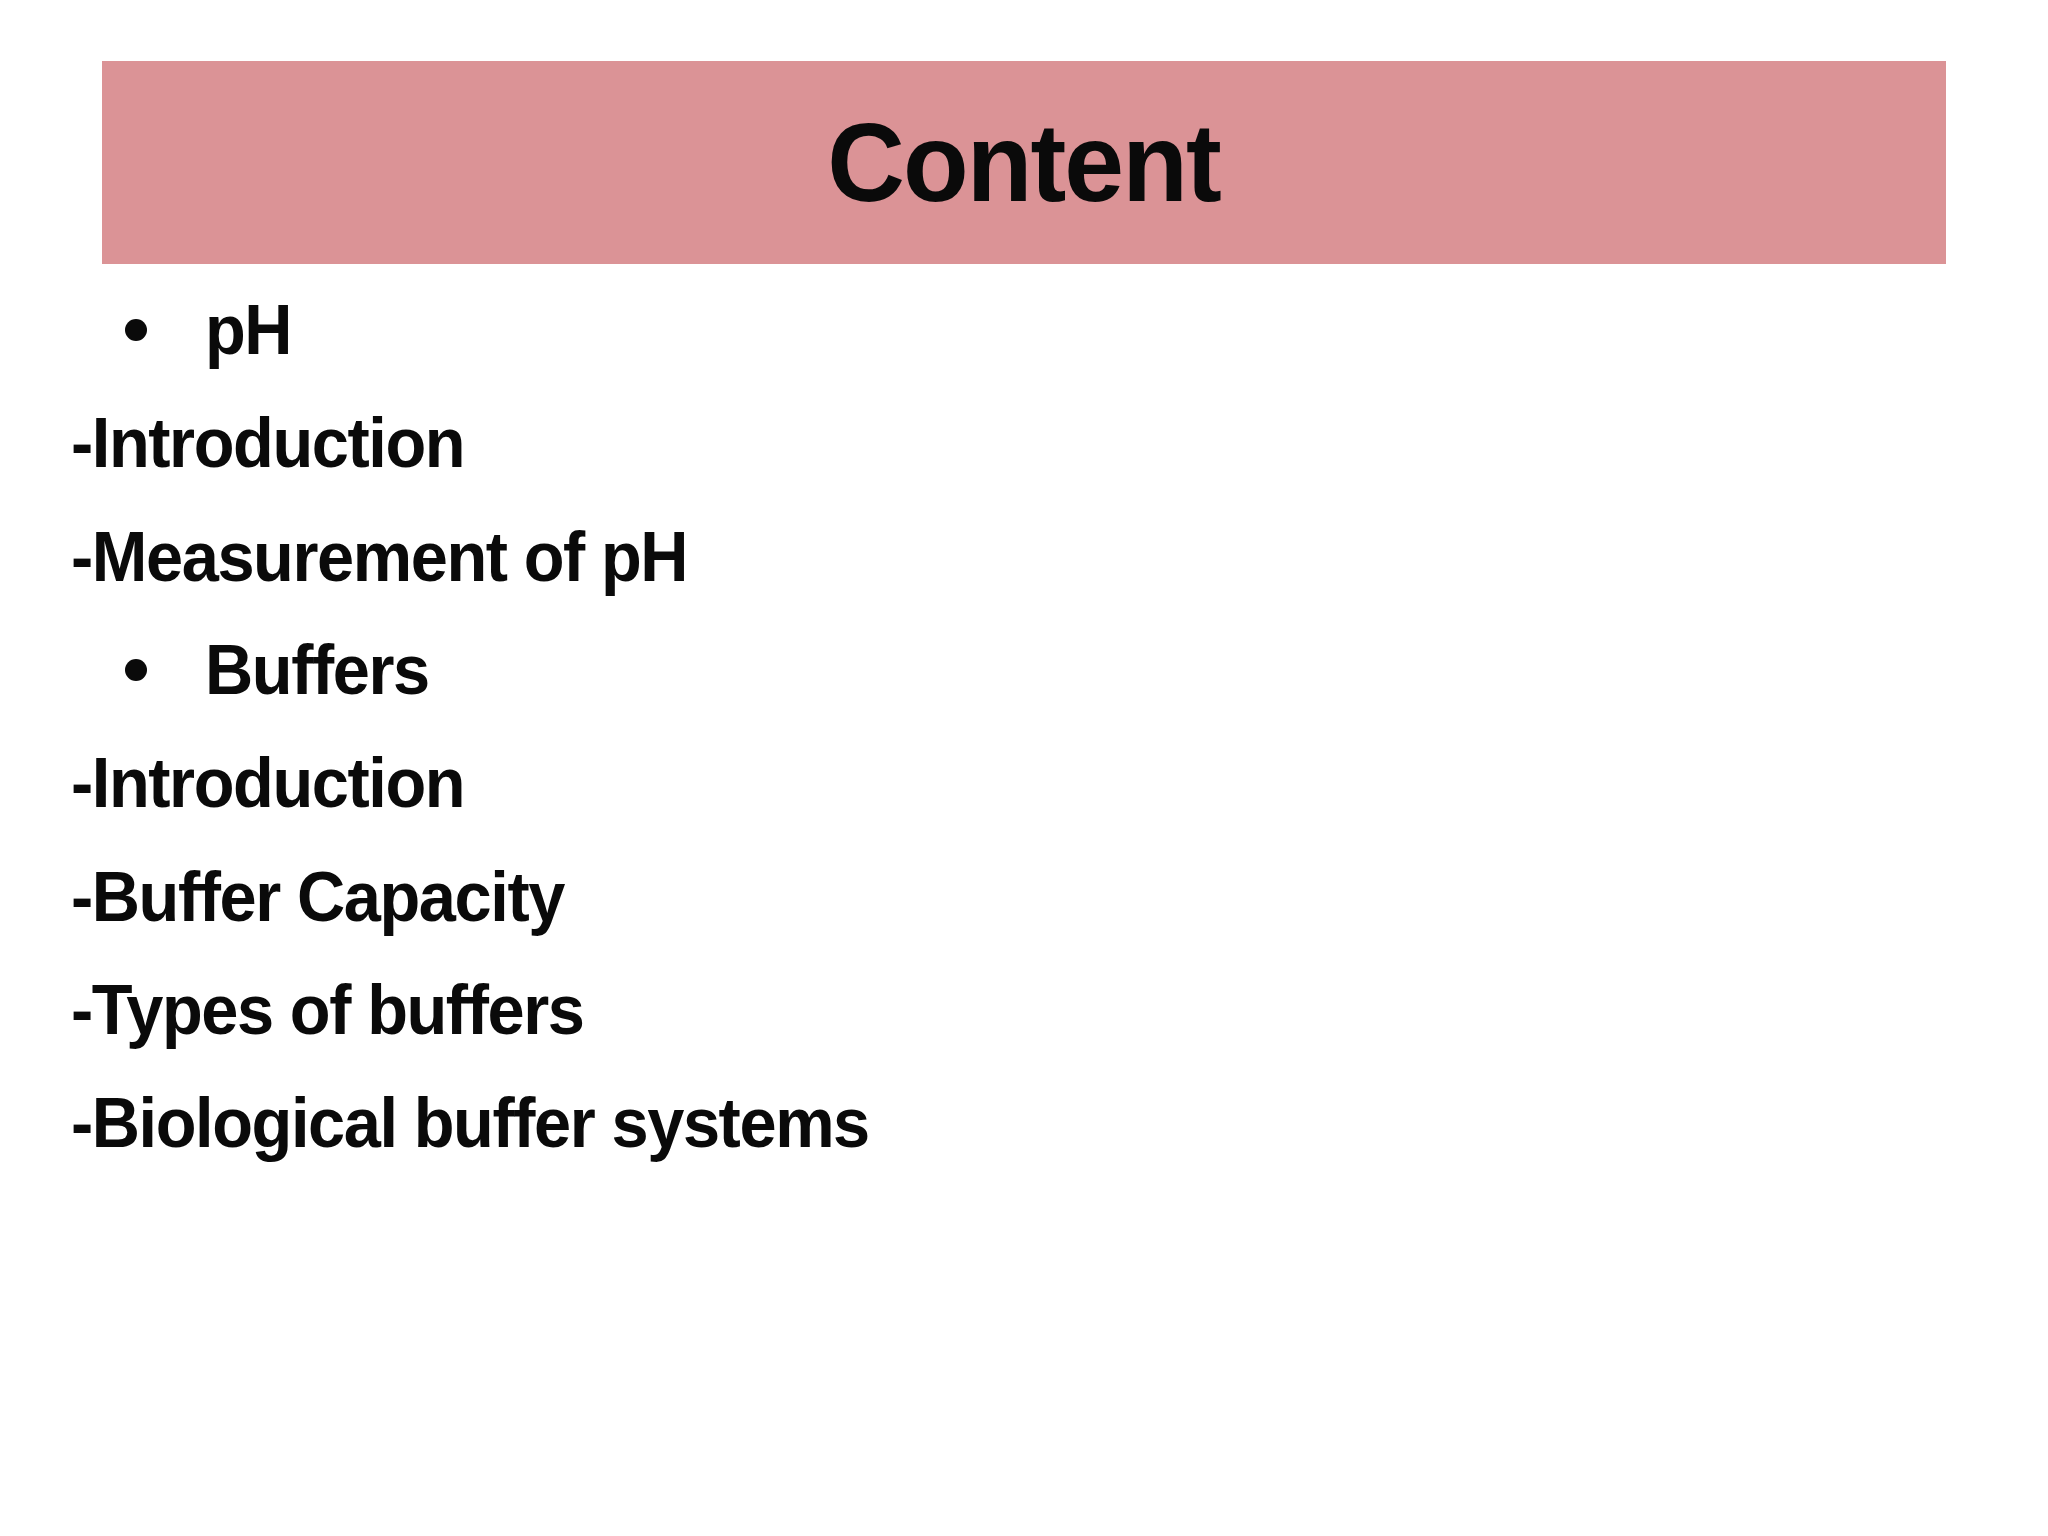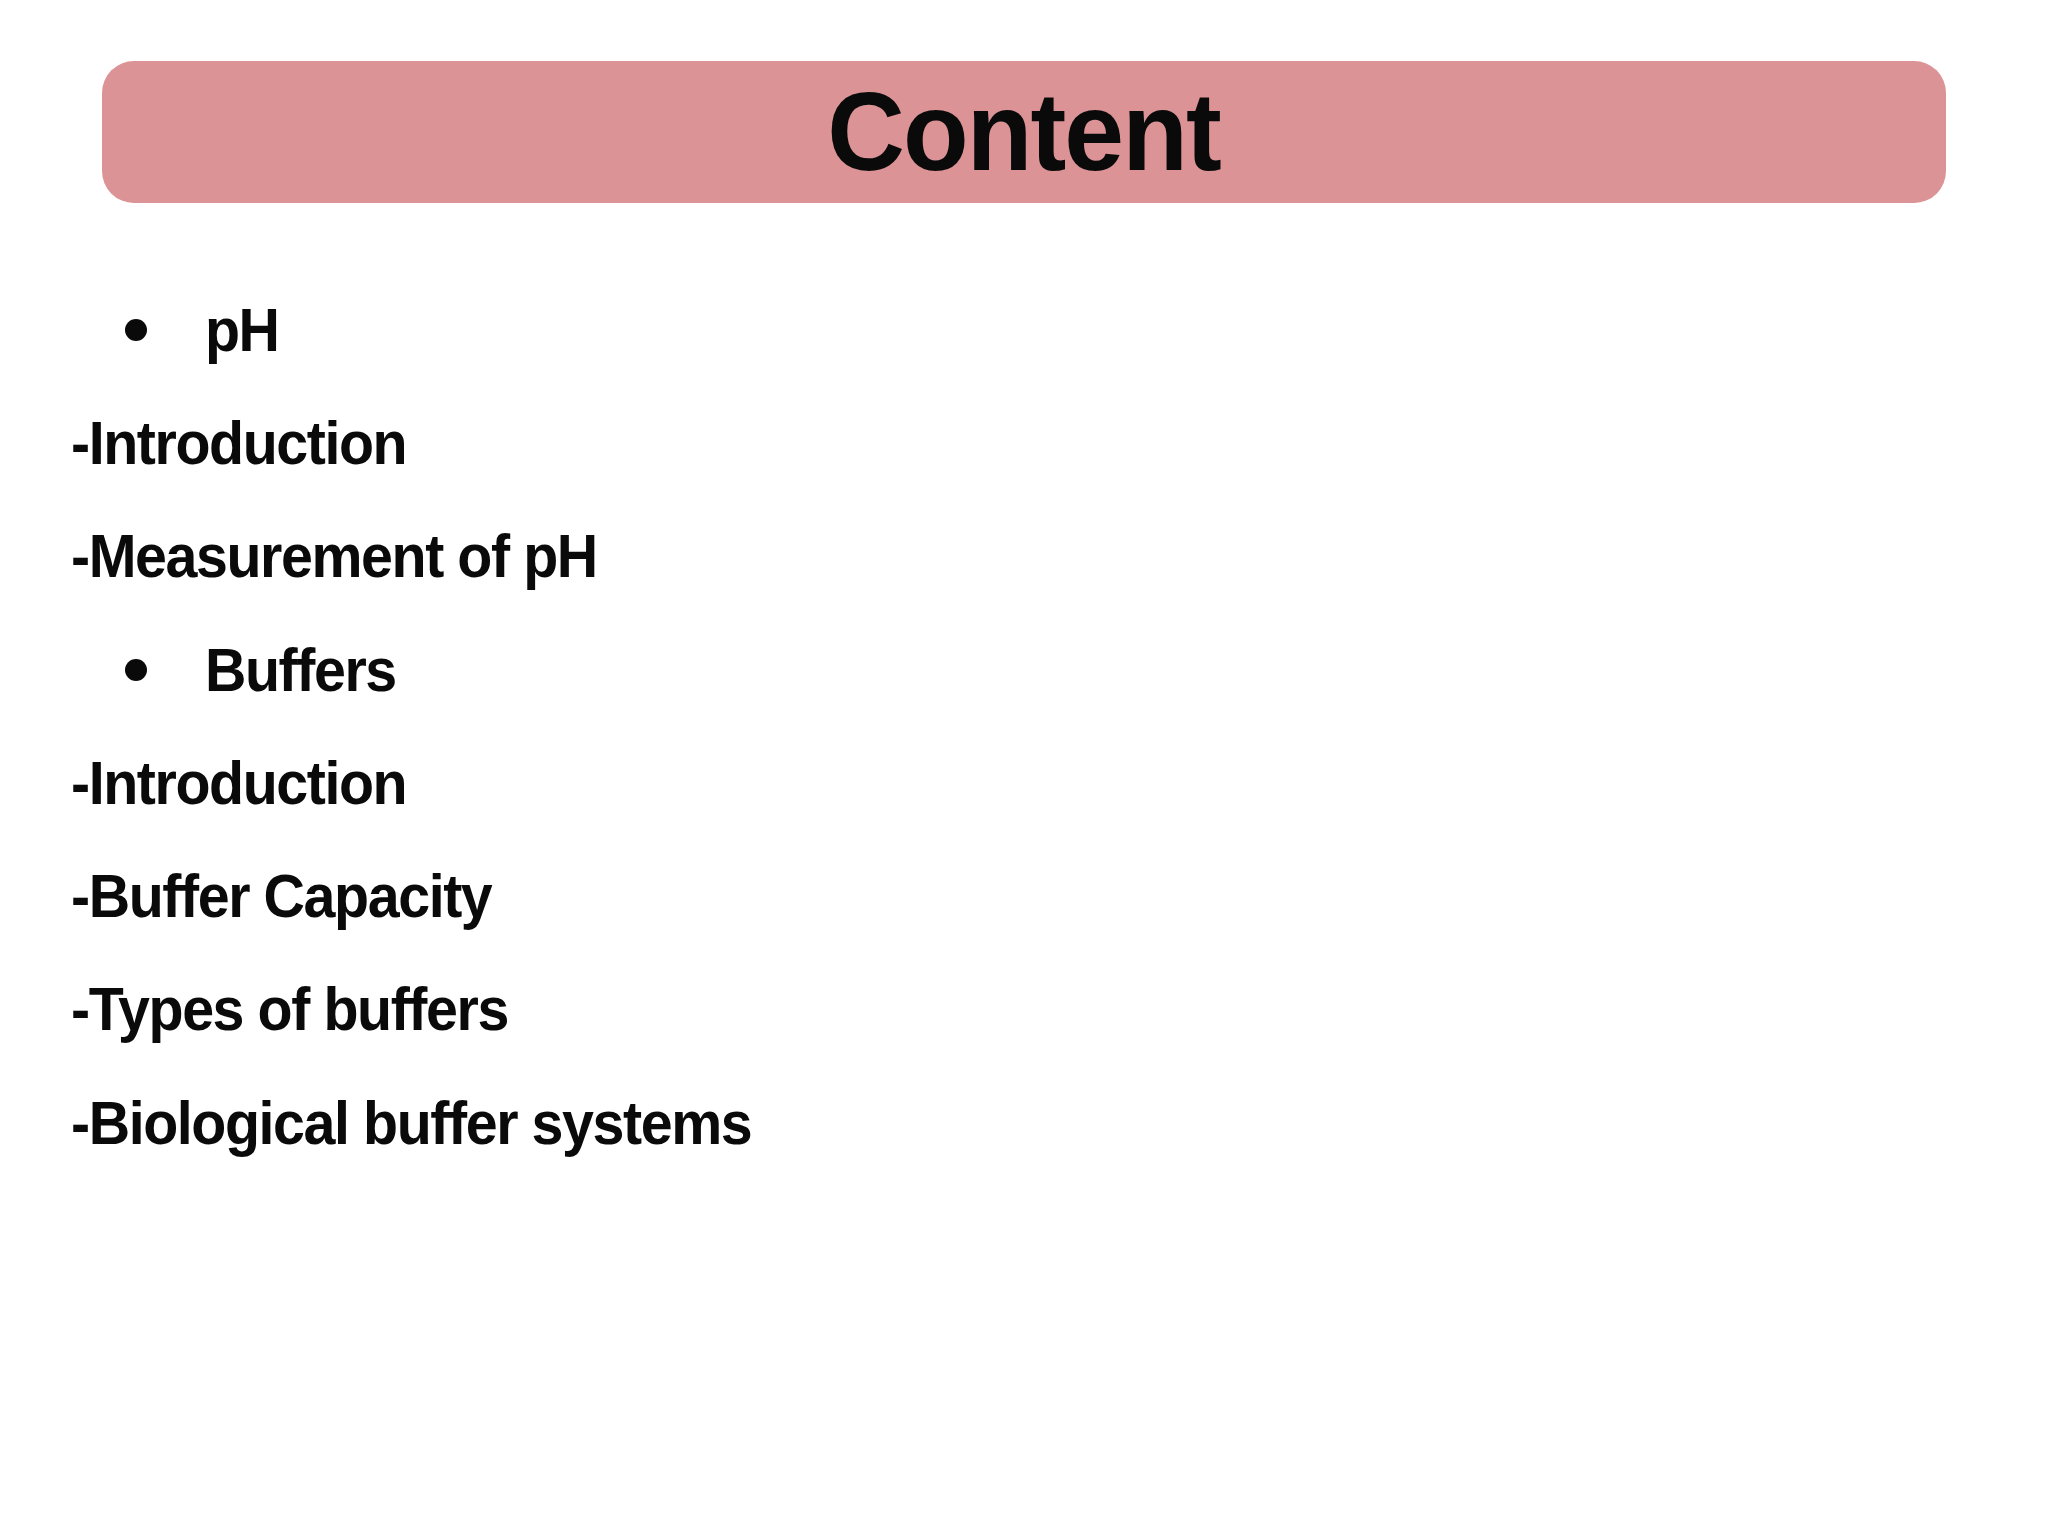--- a/index.html
+++ b/index.html
@@ -22,11 +22,10 @@
     left: 102px;
     top: 61px;
     width: 1844px;
-    height: 142px;
+    height: 203px;
     display: flex;
     align-items: center;
     justify-content: center;
-    border-radius: 32px;
   }
   .slide-title {
     font-size: 112px;

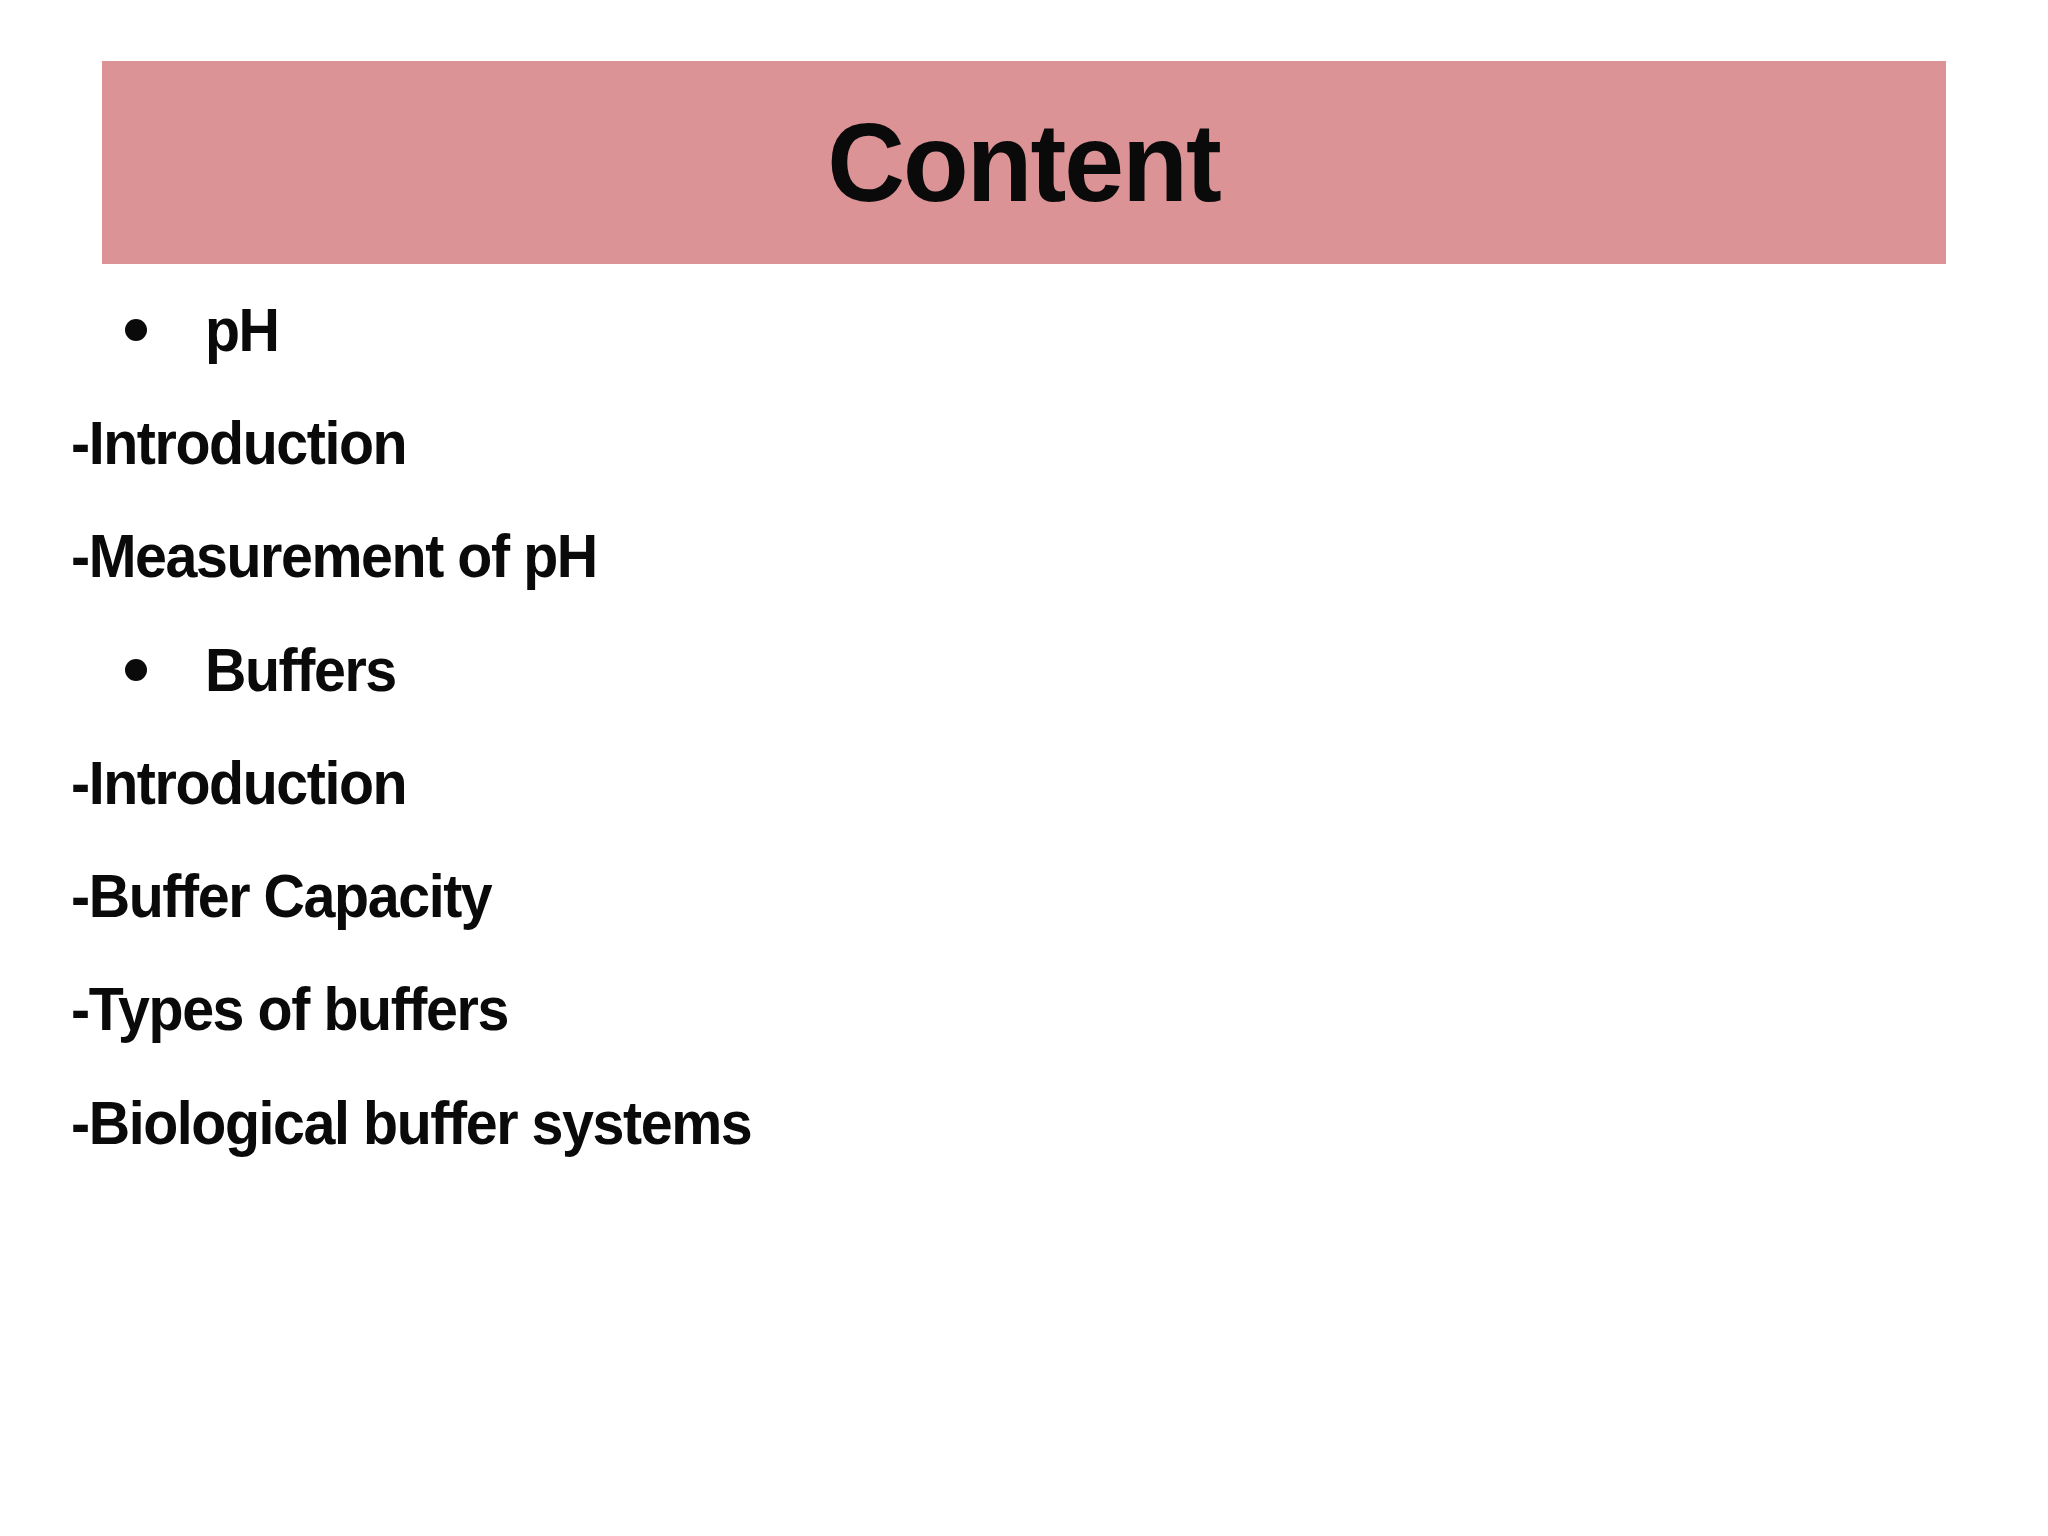--- a/index.html
+++ b/index.html
@@ -47,7 +47,7 @@
     align-items: center;
     color: #0a0a0a;
     font-weight: 700;
-    font-size: 61px;
+    font-size: 71px;
     letter-spacing: -1.5px;
     white-space: nowrap;
   }

